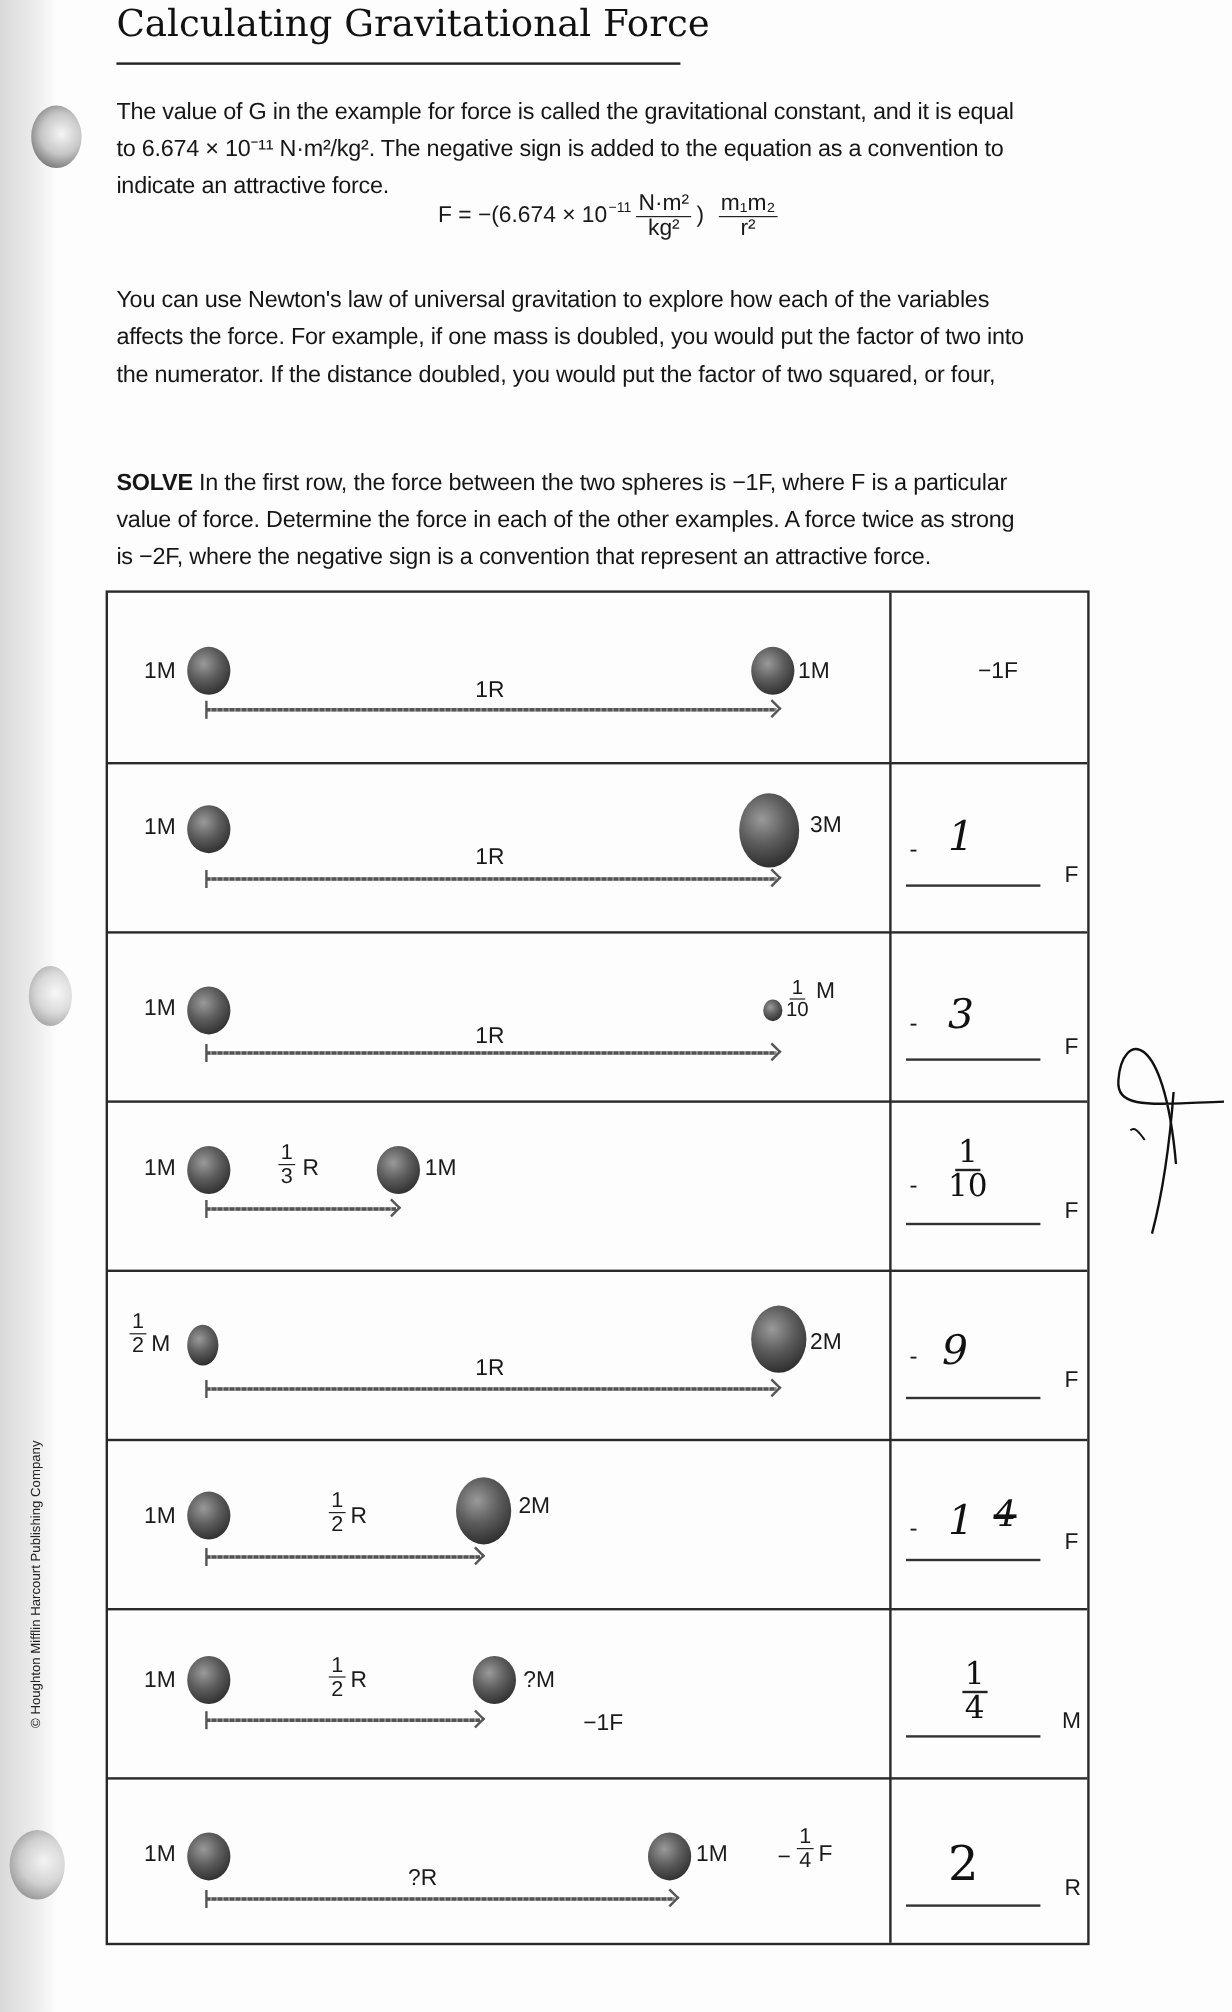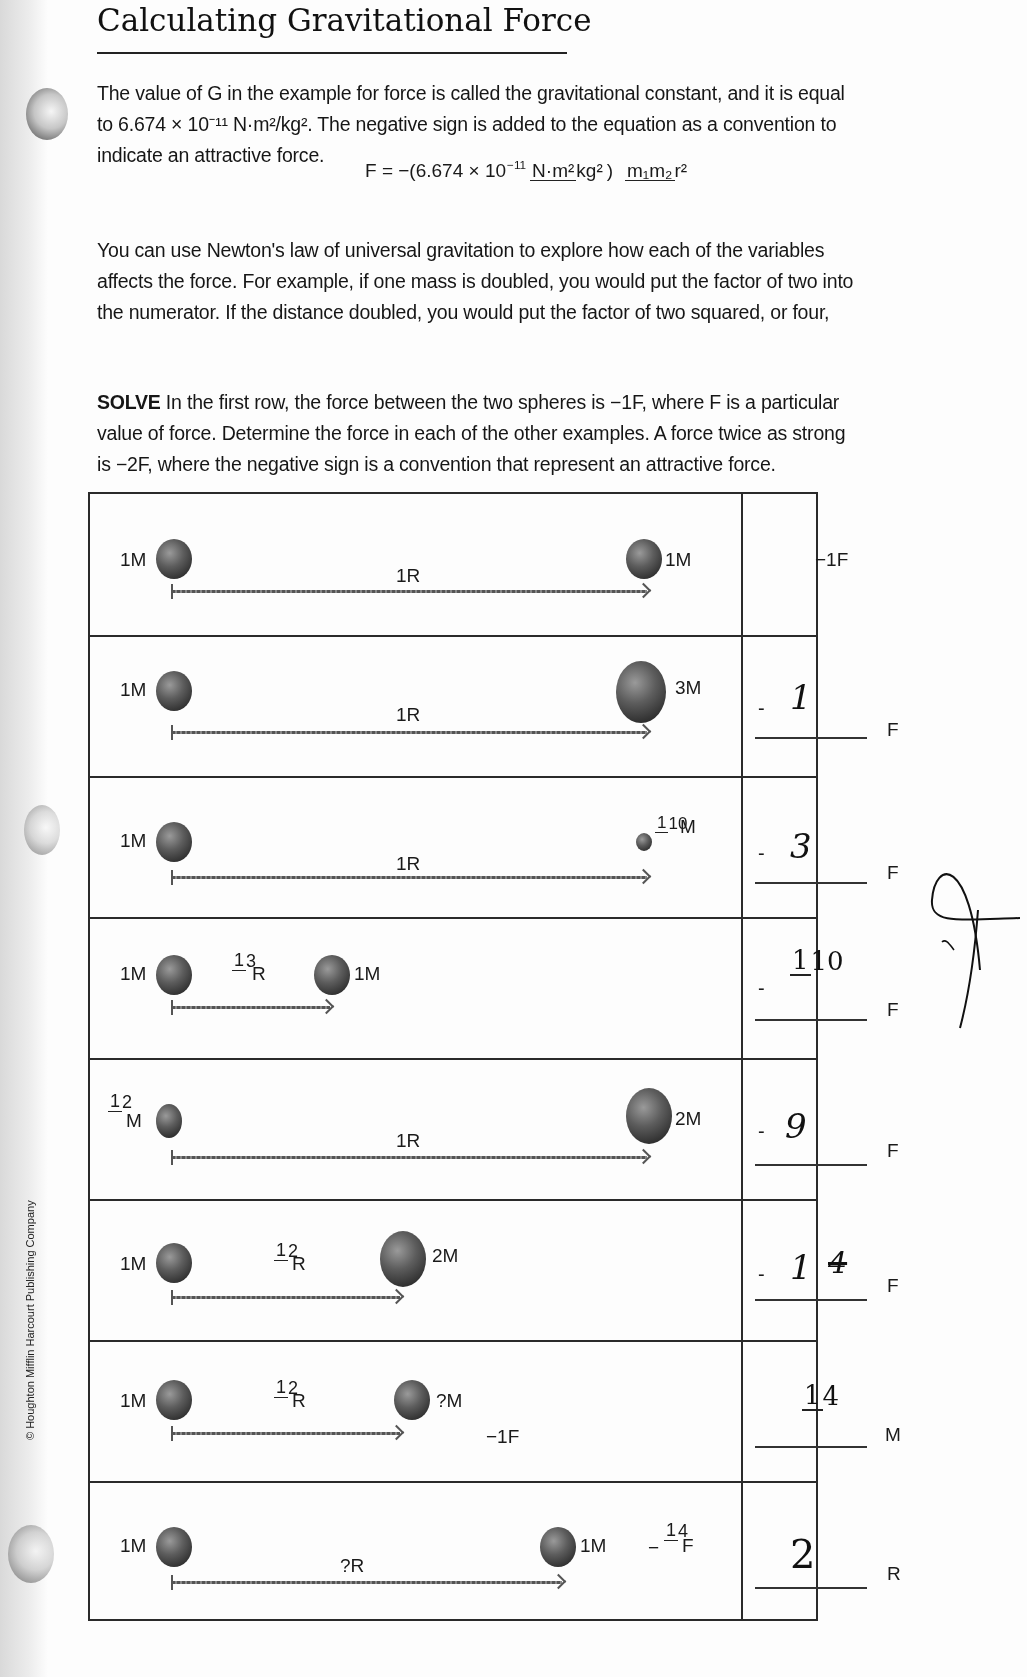--- a/index.html
+++ b/index.html
@@ -40,7 +40,7 @@
     position:absolute; left:365px; top:160px;
     font-size:19px; display:flex; align-items:center; gap:4px;
   }
-  .frac { display:inline-flex; flex-direction:row; align-items:center; line-height:1.05; }
+  .frac { display:inline-flex; flex-direction:column; align-items:center; line-height:1.05; }
   .frac .num { border-bottom:1.3px solid #222; padding:0 2px; }
   .frac.small { font-size:14px; }
   .ital { }

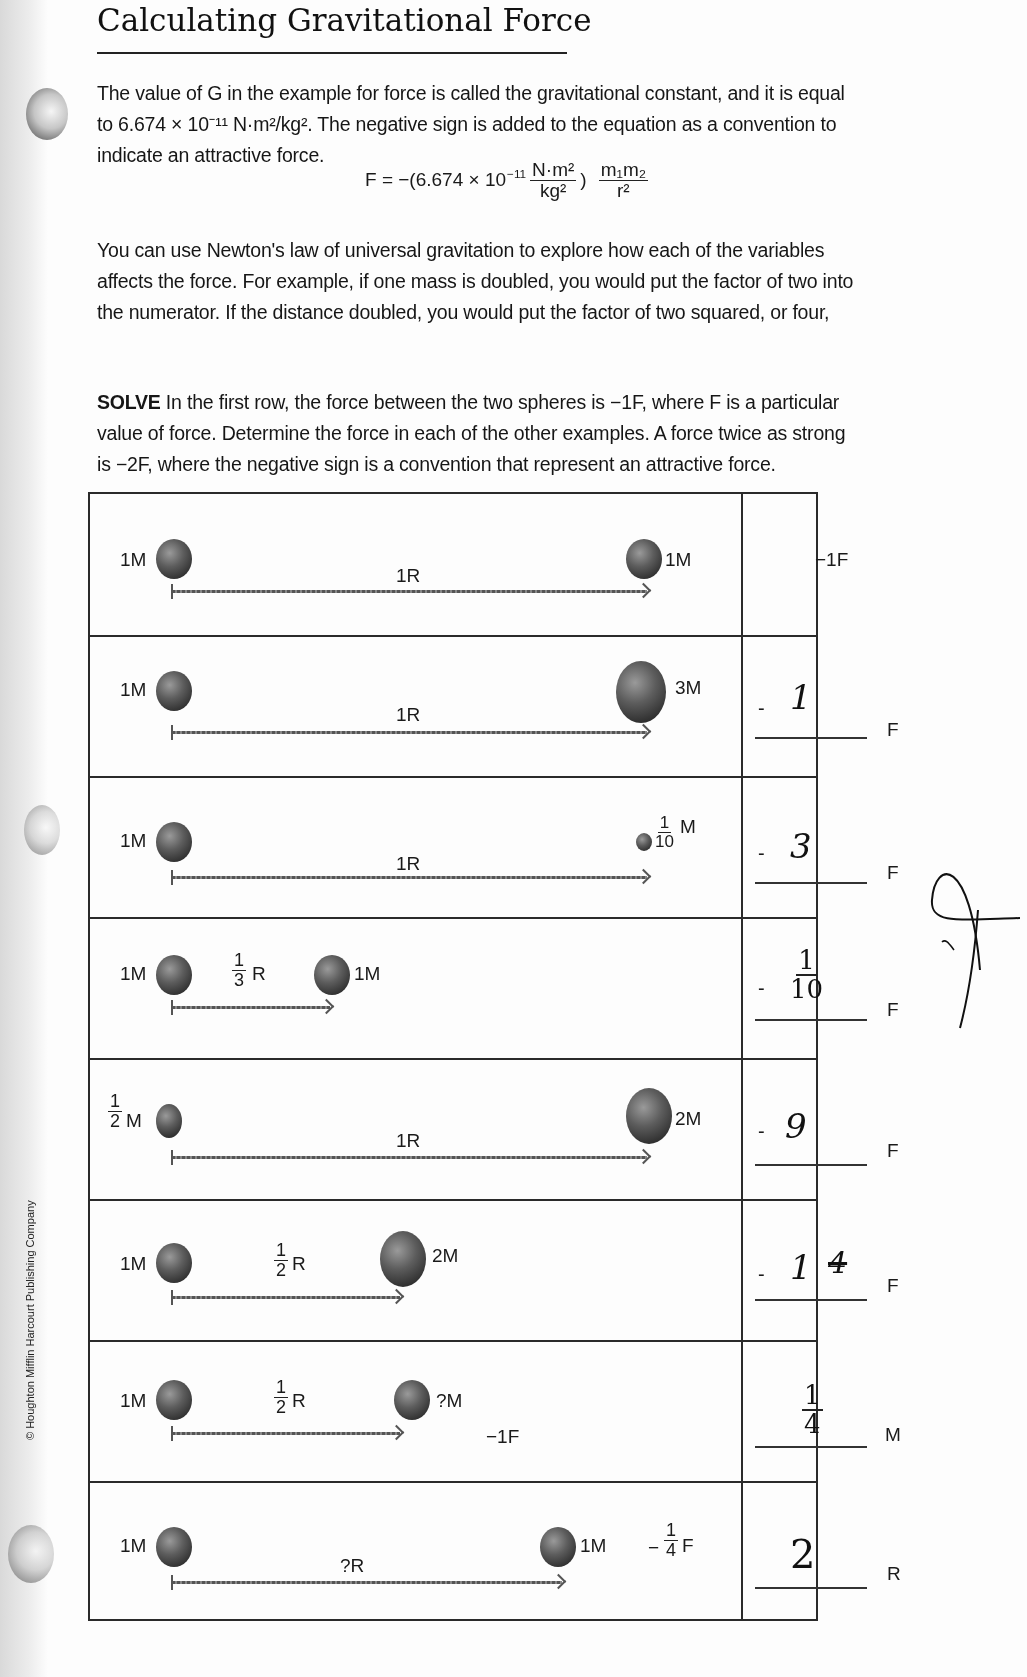--- a/index.html
+++ b/index.html
@@ -47,7 +47,7 @@
   sup, sub { font-size:0.62em; }
 
   .table {
-    position:absolute; left:88px; top:492px; width:730px; height:1129px;
+    position:absolute; left:88px; top:492px; width:820px; height:1129px;
     border:2px solid #2a2a2a; box-sizing:border-box;
   }
   .table .divider { position:absolute; left:651px; top:0; bottom:0; width:2px; background:#2a2a2a; }

